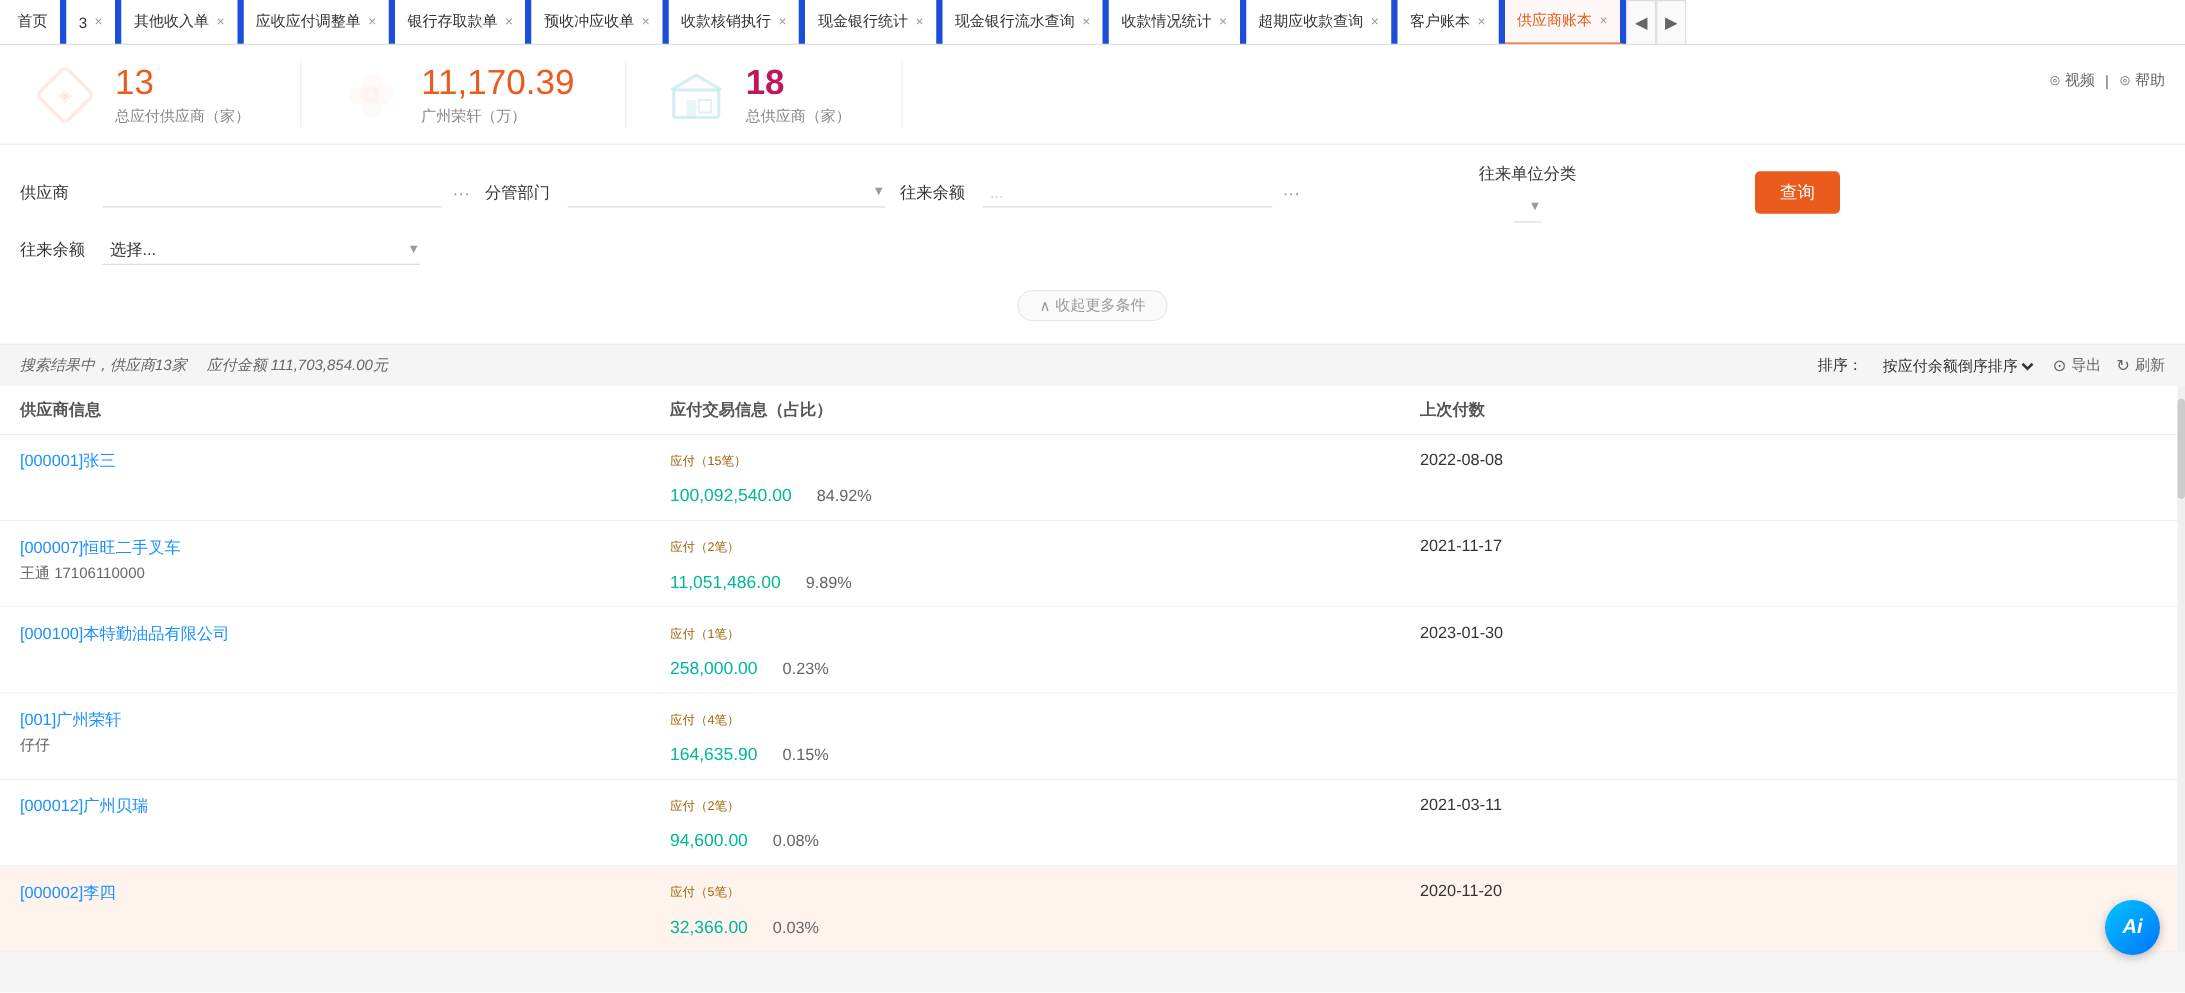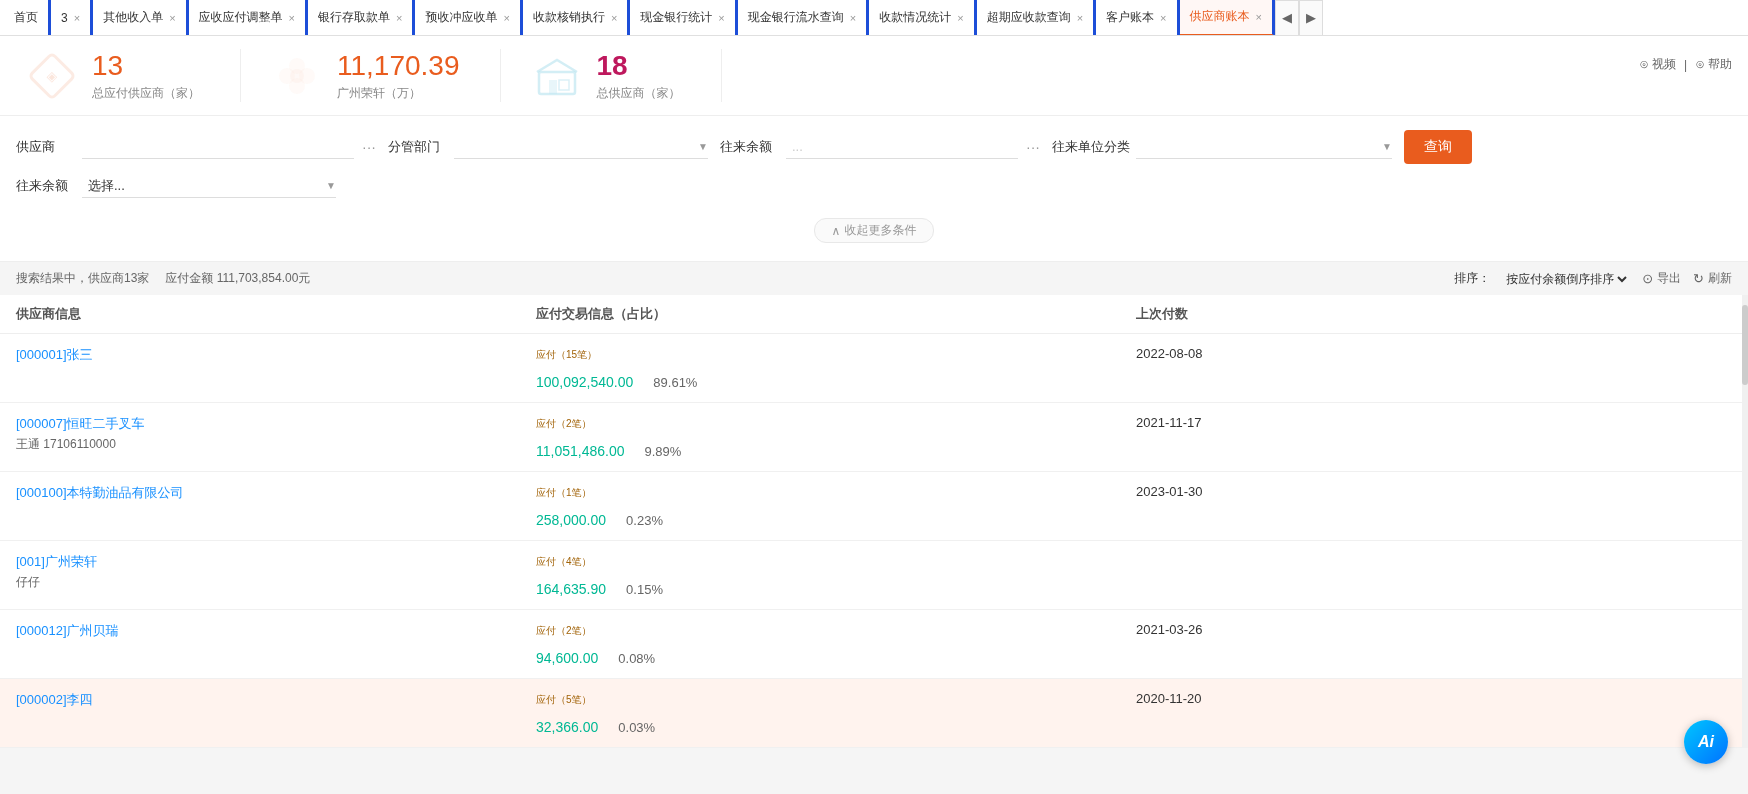--- a/index.html
+++ b/index.html
@@ -22,7 +22,7 @@
       color: #333;
       cursor: pointer;
       white-space: nowrap;
-      border-right: 3px solid #1d4ed8;
+      border-right: 5px solid #1d4ed8;
       flex-shrink: 0;
     }
     .nav-tab.active { background: #fff7f5; color: #e95c1e; border-bottom: 2px solid #e95c1e; }

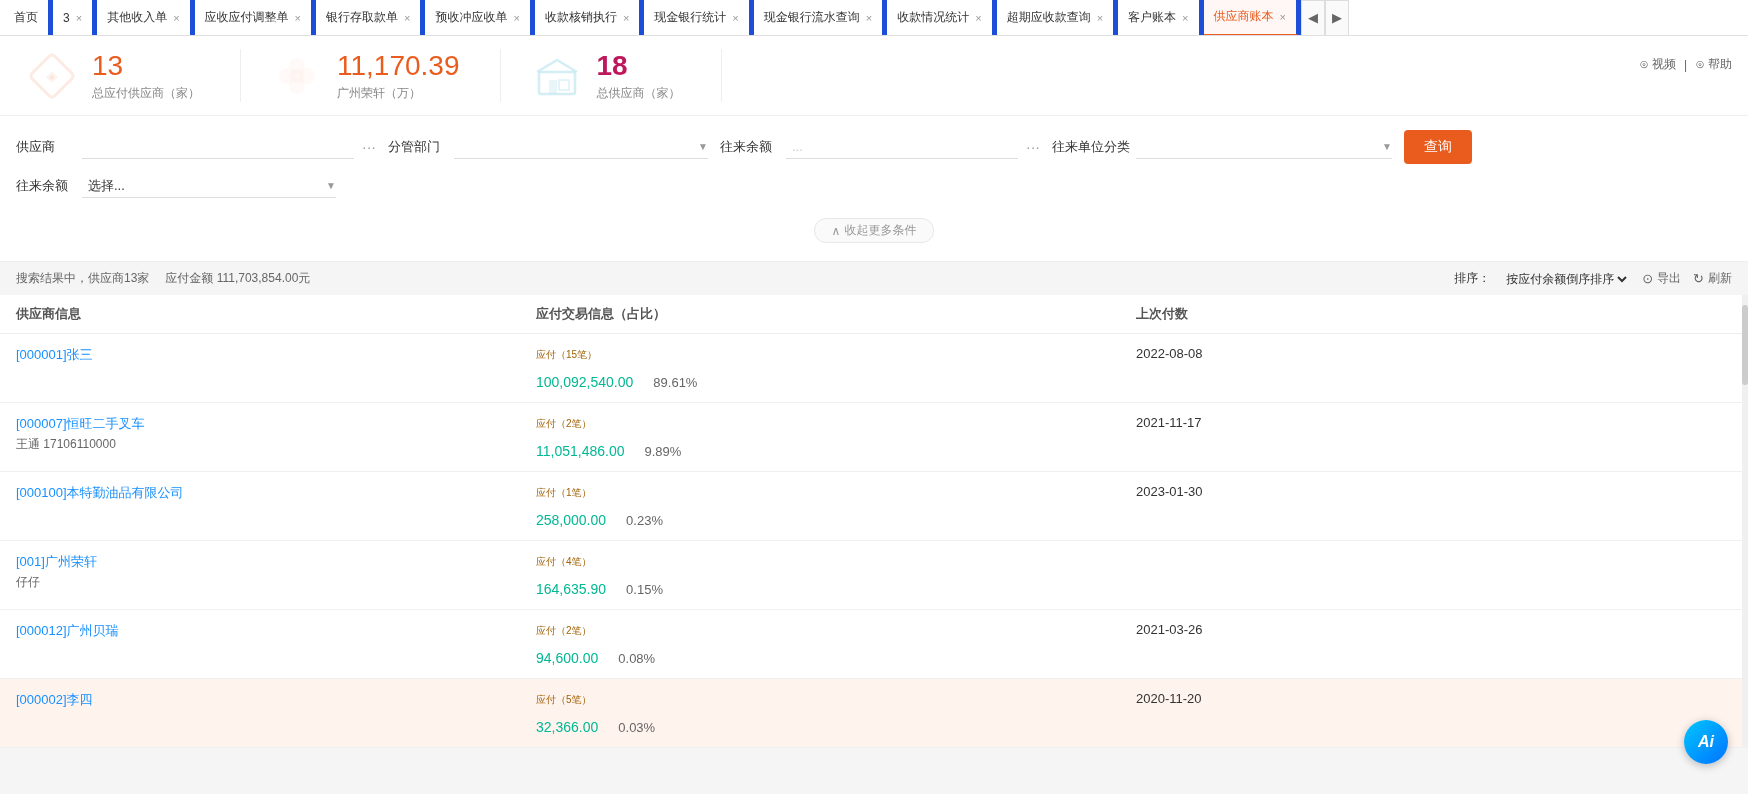--- a/index.html
+++ b/index.html
@@ -334,7 +334,7 @@
       <span class="dots-btn">···</span>
     </div>
 
-    <div class="search-field" style="max-width:340px;">
+    <div class="search-field" style="max-width:340px;flex-direction:column;">
       <label>往来单位分类</label>
       <div class="select-wrapper">
         <select>

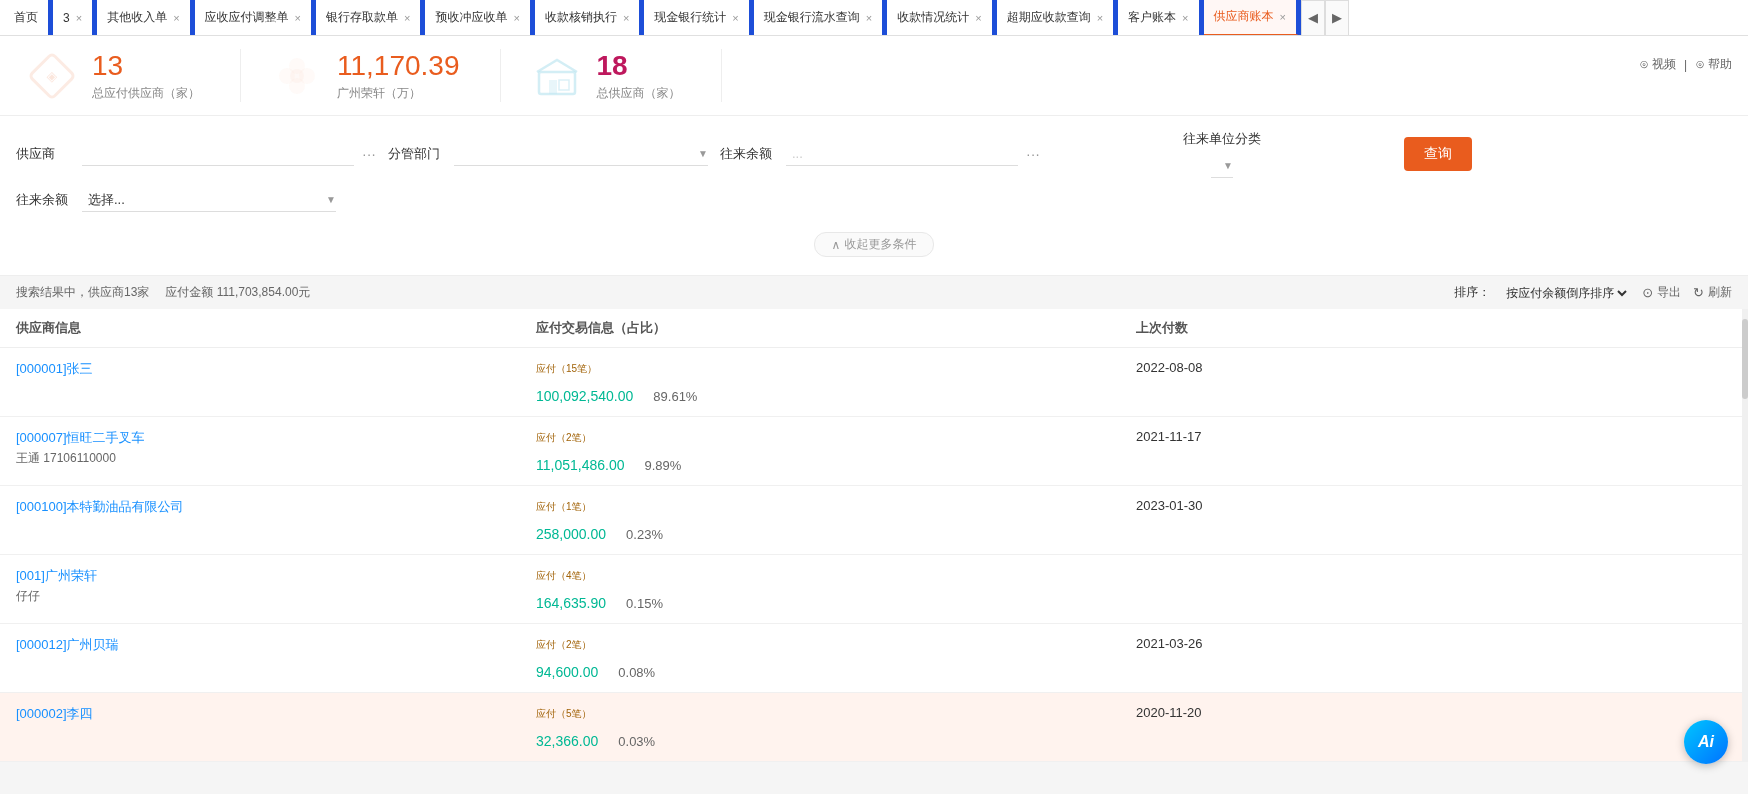--- a/index.html
+++ b/index.html
@@ -138,7 +138,7 @@
       display: flex; align-items: center; justify-content: space-between;
       font-size: 12px; color: #666;
     }
-    .result-info { display: flex; gap: 16px; }
+    .result-info { display: flex; gap: 16px; font-style: italic; }
     .result-actions { display: flex; align-items: center; gap: 12px; }
     .sort-label { color: #333; }
     .sort-select {

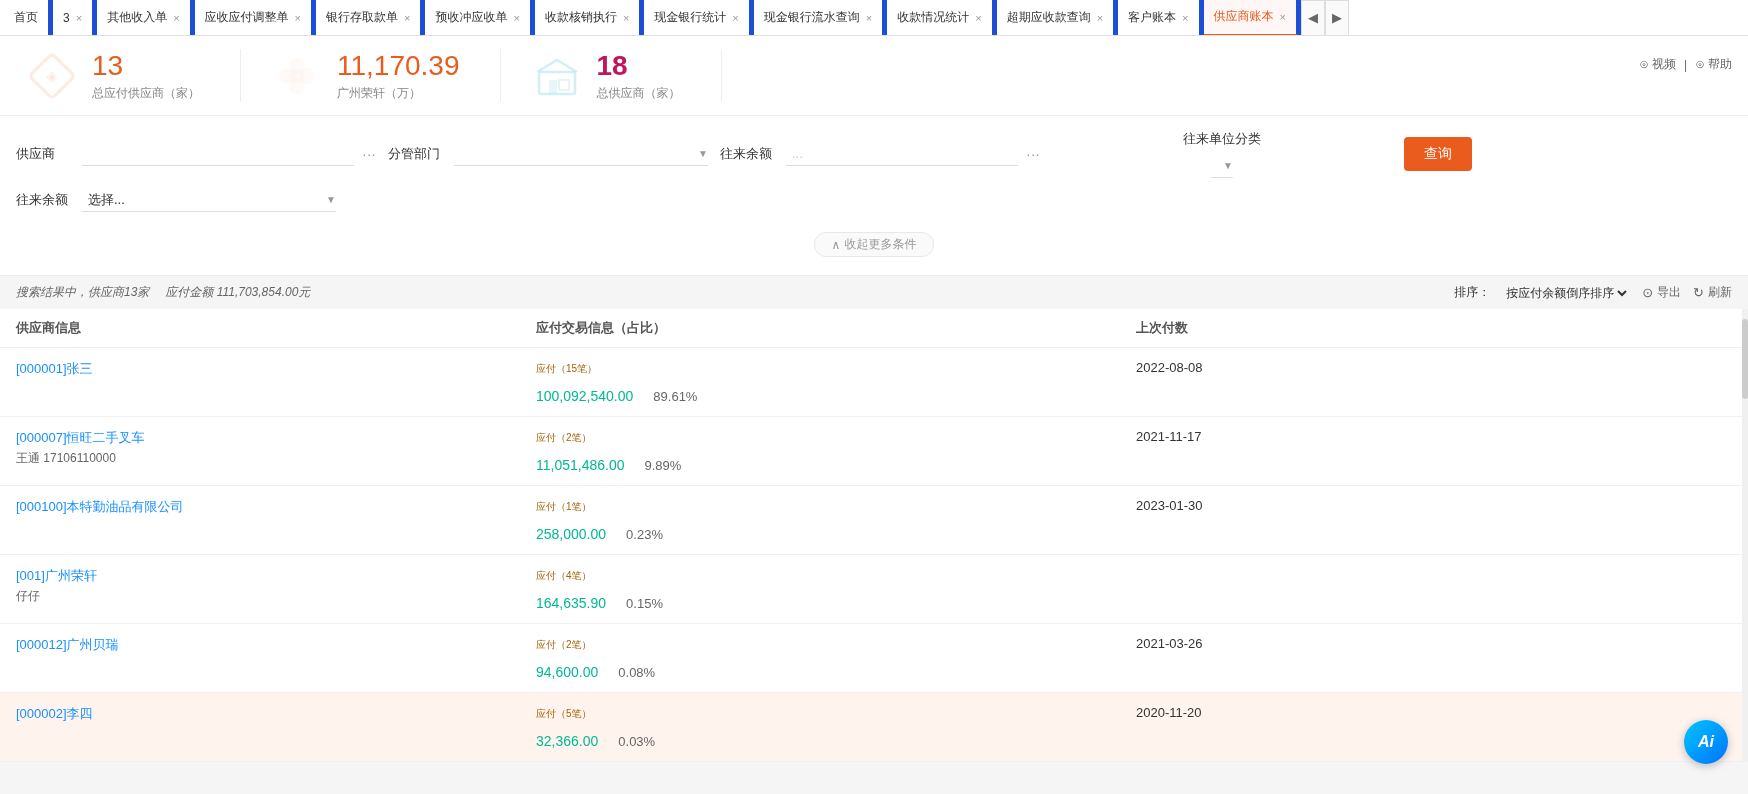--- a/index.html
+++ b/index.html
@@ -405,7 +405,7 @@
       <span class="payable-label">应付（15笔）</span>
       <div class="payable-row">
         <a class="payable-amount">100,092,540.00</a>
-        <span class="payable-pct">89.61%</span>
+        <span class="payable-pct">84.92%</span>
       </div>
     </div>
     <div>

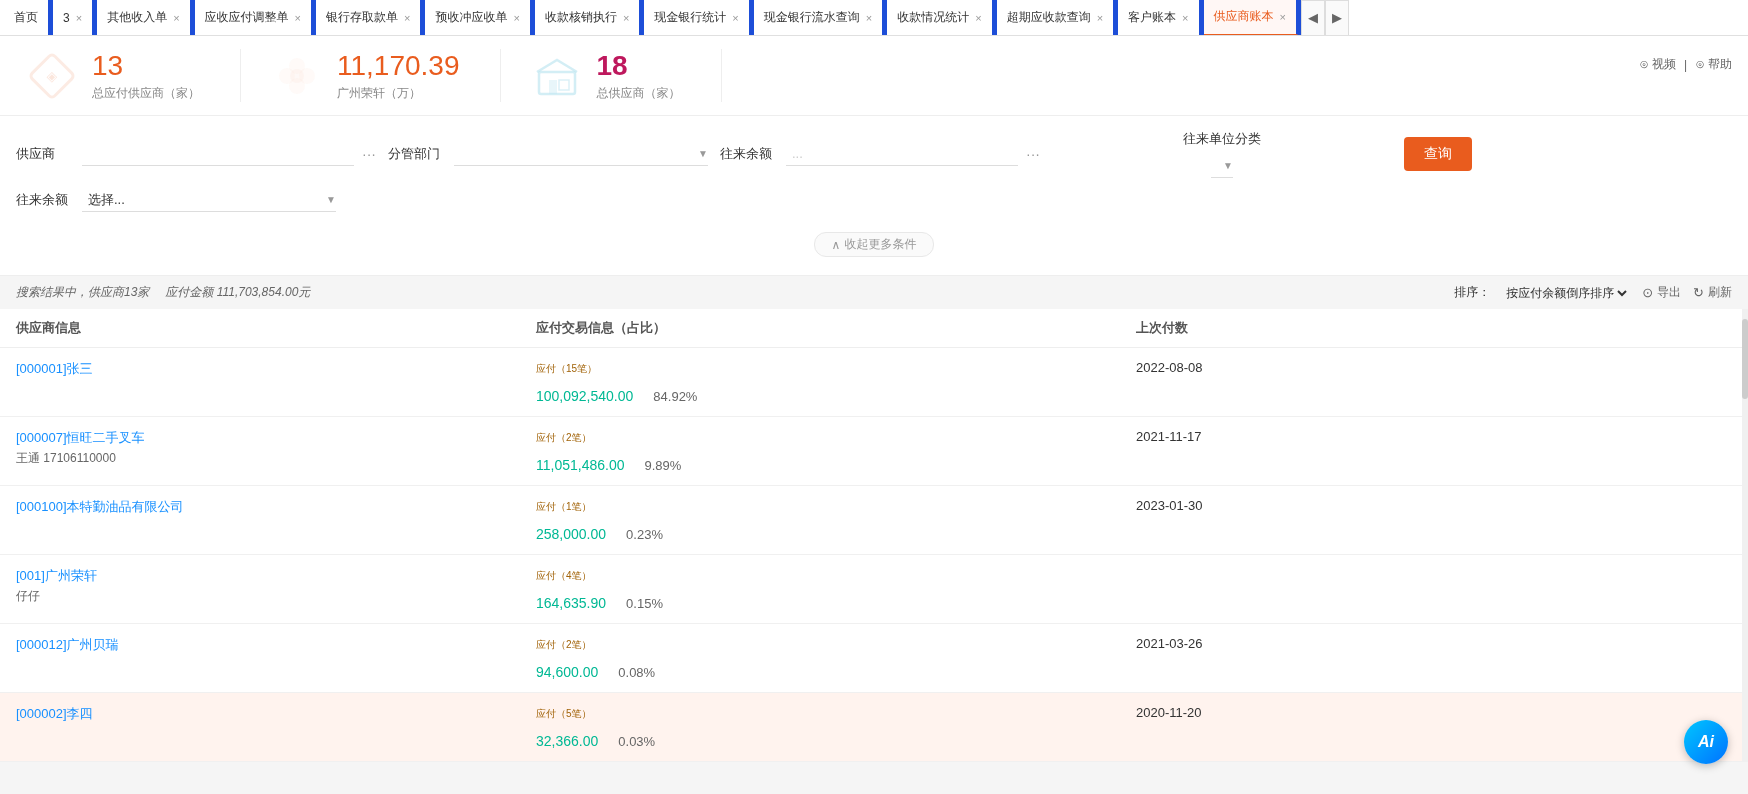--- a/index.html
+++ b/index.html
@@ -475,7 +475,7 @@
       </div>
     </div>
     <div>
-      <span class="last-pay">2021-03-26</span>
+      <span class="last-pay">2021-03-11</span>
     </div>
   </div>
 

